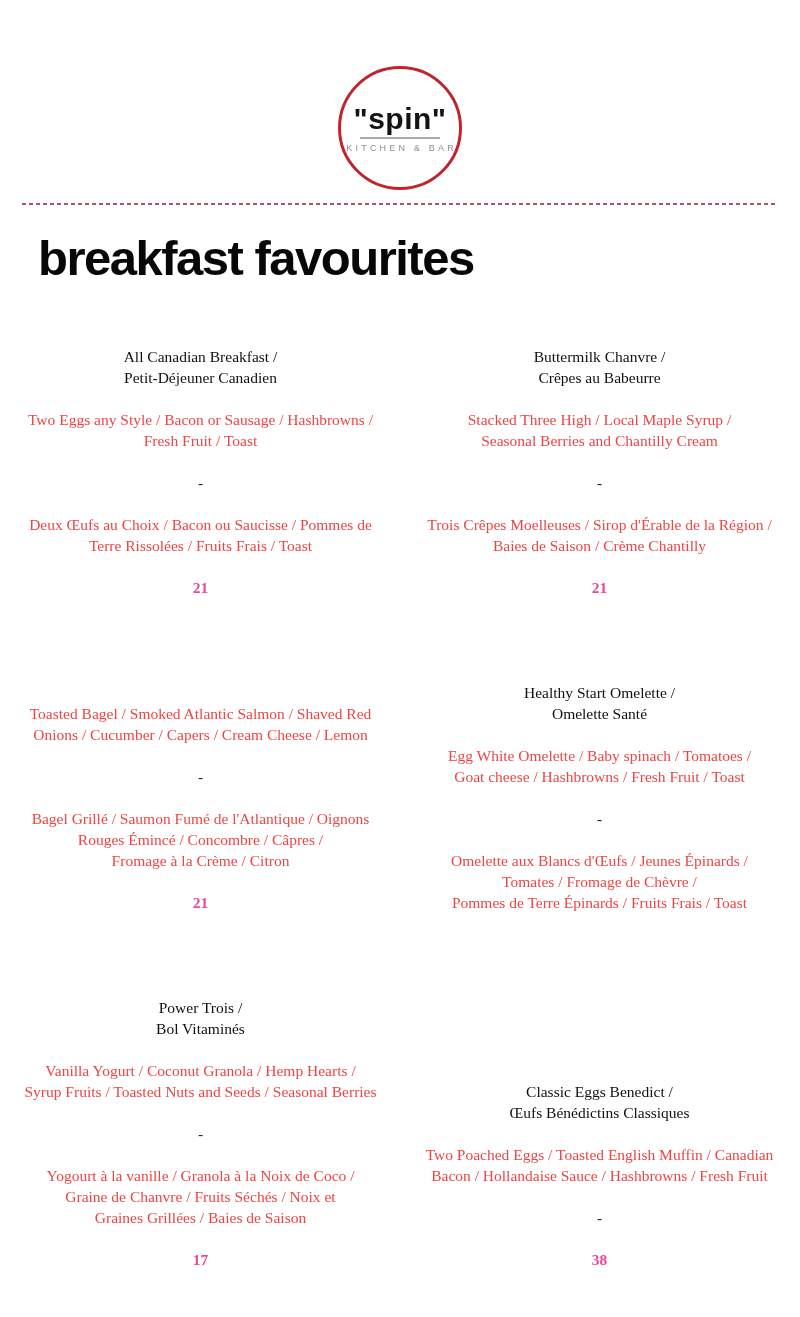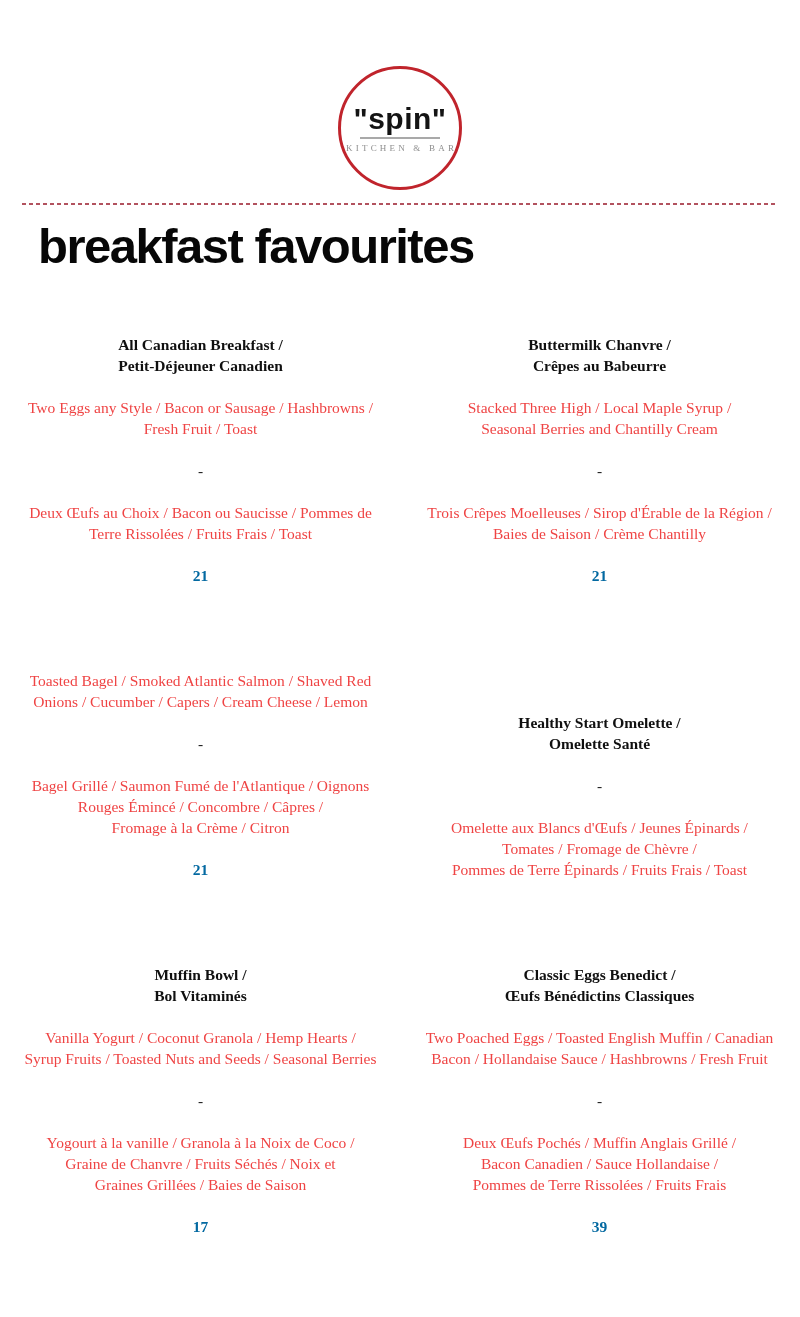--- a/index.html
+++ b/index.html
@@ -33,7 +33,7 @@
   }
   .logo-rule { width: 80px; height: 2px; background: #a9a9a9; margin: 3px 0 4px; }
   .logo-tagline {
-    font-family: Liberation Serif, serif;
+    font-family: Liberation Sans, sans-serif;
     font-size: 9px;
     letter-spacing: 3.2px;
     color: #8e8e8e;

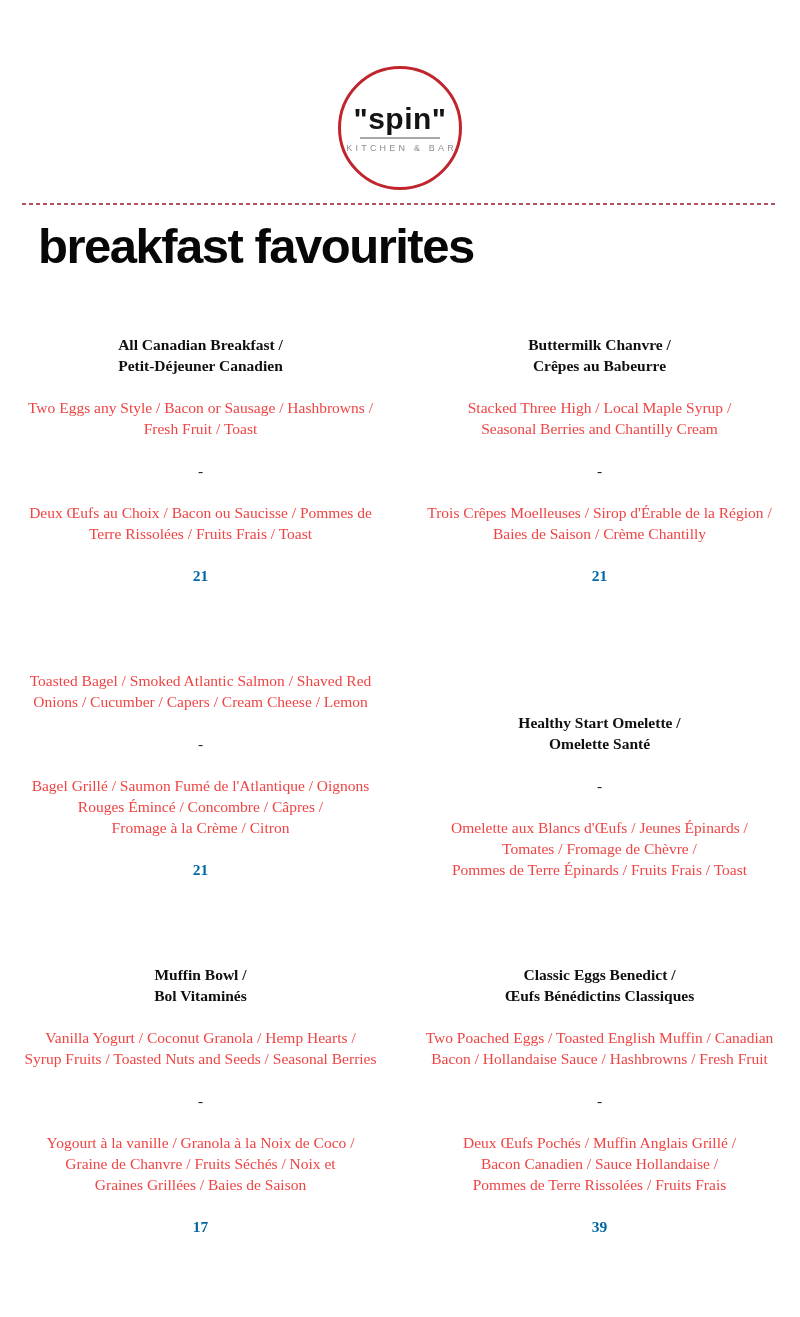--- a/index.html
+++ b/index.html
@@ -56,7 +56,7 @@
     font-size: 49px;
     letter-spacing: -1.5px;
     color: #070707;
-    margin: 12px 0 0 38px;
+    margin: 24px 0 0 38px;
     line-height: 58px;
   }
 

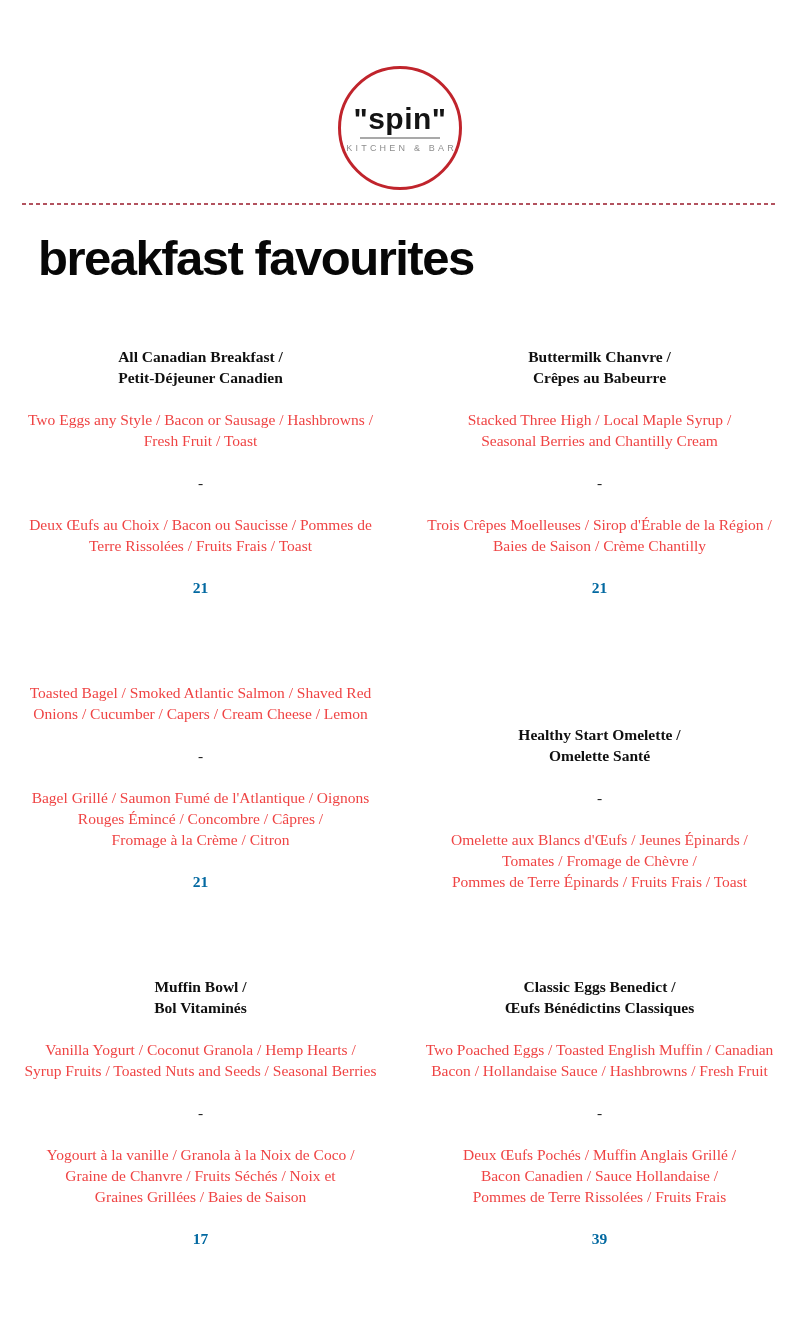--- a/index.html
+++ b/index.html
@@ -75,7 +75,7 @@
     line-height: 21px;
     white-space: pre-line;
   }
-  .mi-title { font-weight: bold; color: #101010; }
+  .mi-title { font-weight: normal; color: #101010; }
   .mi-desc  { color: #ef4444; }
   .mi-div   { color: #1c1c1c; }
   .mi-price { font-weight: 600; color: #0369a1; }

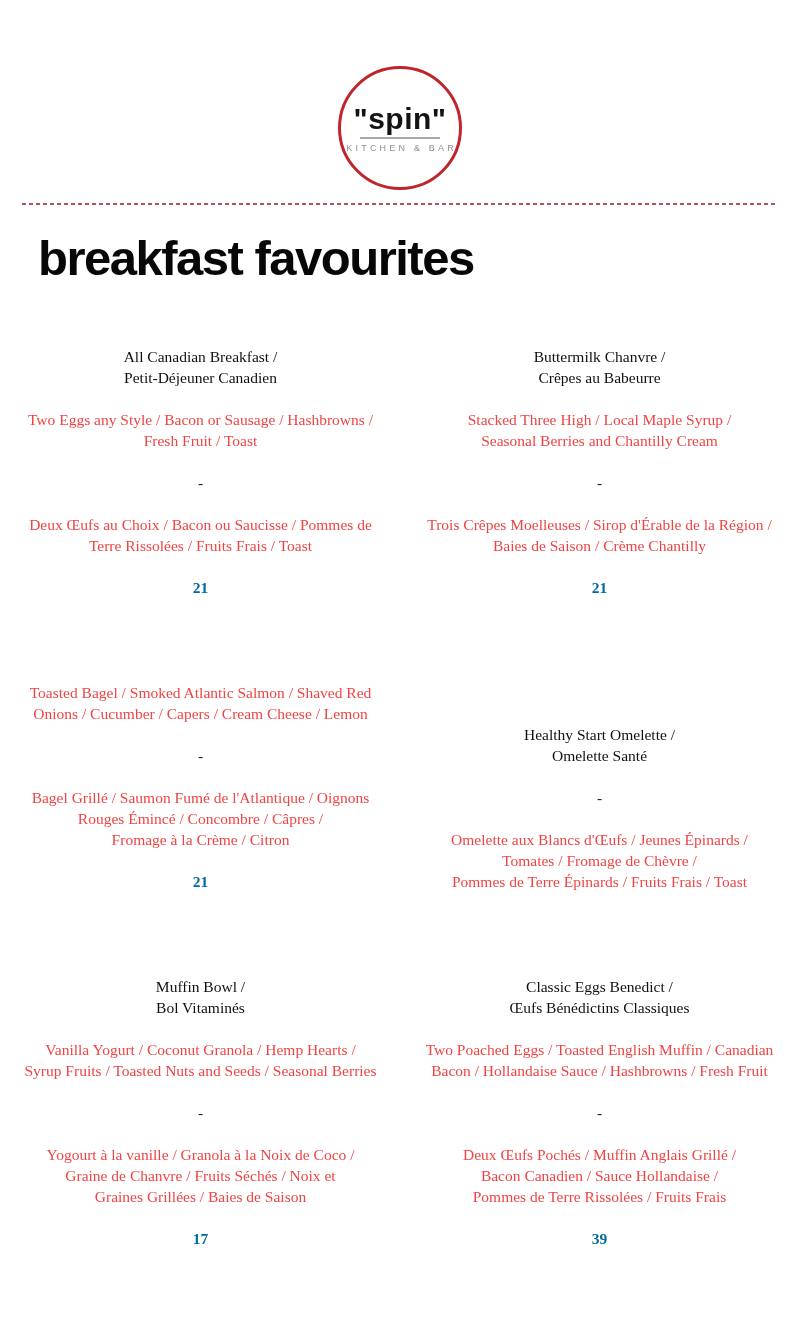--- a/index.html
+++ b/index.html
@@ -78,7 +78,7 @@
   .mi-title { font-weight: normal; color: #101010; }
   .mi-desc  { color: #ef4444; }
   .mi-div   { color: #1c1c1c; }
-  .mi-price { font-weight: 600; color: #0369a1; }
+  .mi-price { font-weight: 600; color: #ec4899; }
 </style>
 </head>
 <body>

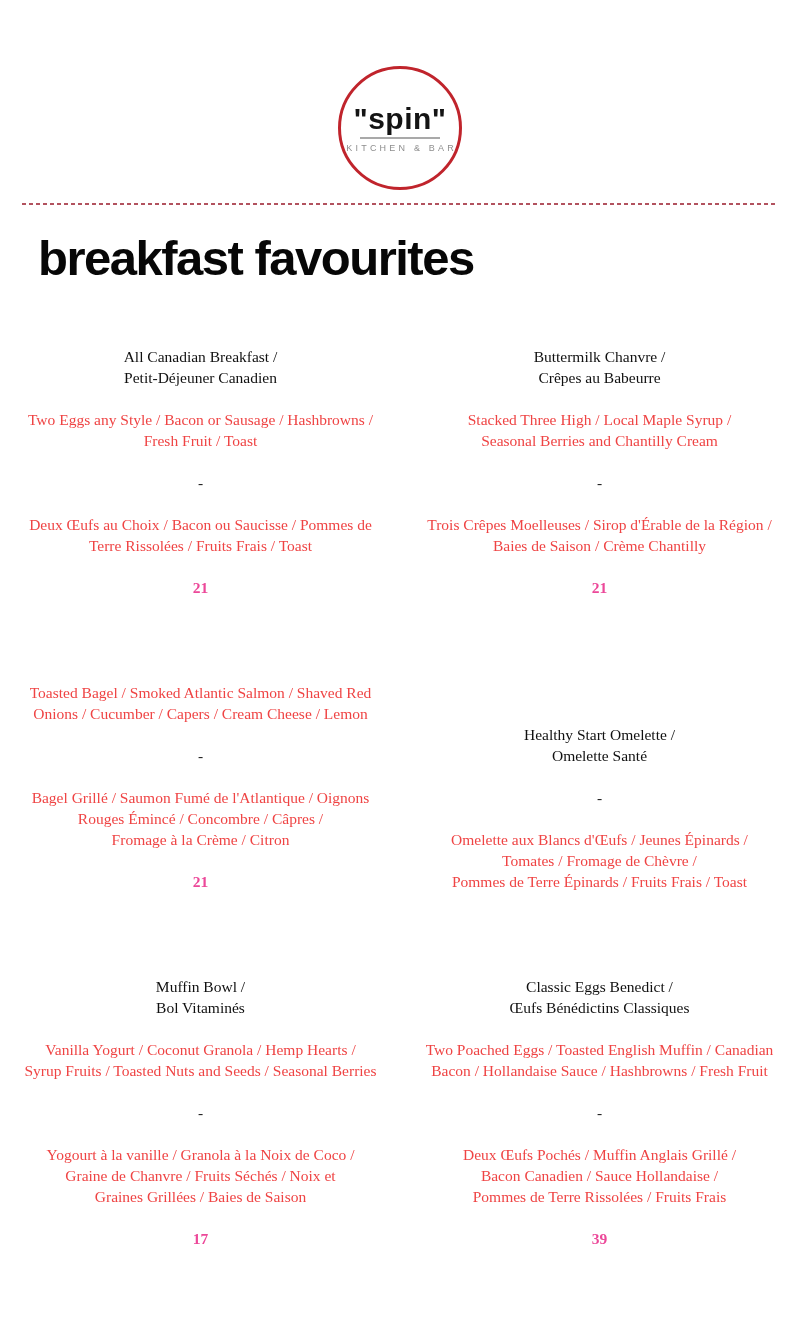--- a/index.html
+++ b/index.html
@@ -134,6 +134,8 @@
     <div class="menu-item">
       <div class="mi-title">Healthy Start Omelette /
 Omelette Santé</div>
+      <div class="mi-desc">Egg White Omelette / Baby spinach / Tomatoes /
+Goat cheese / Hashbrowns / Fresh Fruit / Toast</div>
       <div class="mi-div">-</div>
       <div class="mi-desc">Omelette aux Blancs d'Œufs / Jeunes Épinards /
 Tomates / Fromage de Chèvre /

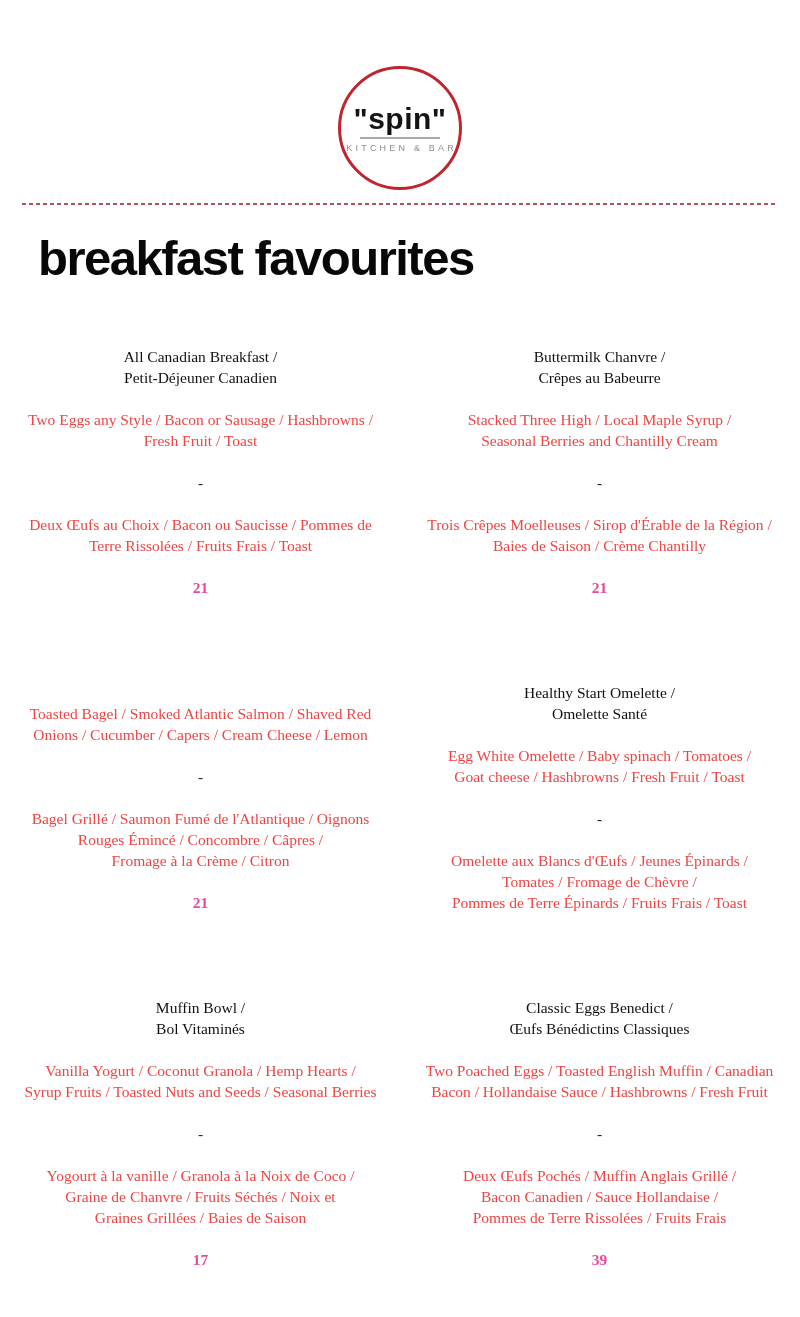--- a/index.html
+++ b/index.html
@@ -143,7 +143,7 @@
     </div>
 
     <div class="menu-item">
-      <div class="mi-title">Muffin Bowl /
+      <div class="mi-title">Power Trois /
 Bol Vitaminés</div>
       <div class="mi-desc">Vanilla Yogurt / Coconut Granola / Hemp Hearts /
 Syrup Fruits / Toasted Nuts and Seeds / Seasonal Berries</div>

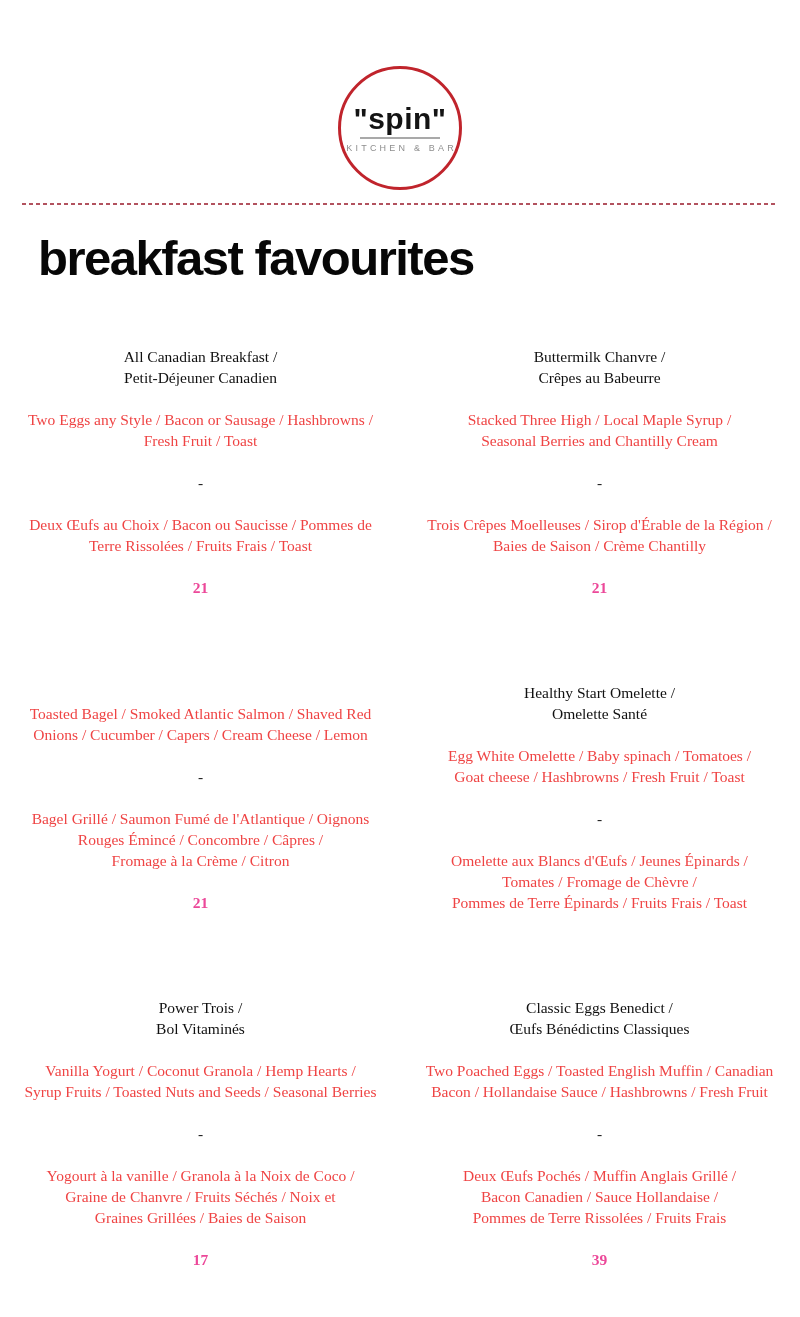--- a/index.html
+++ b/index.html
@@ -160,9 +160,6 @@
       <div class="mi-desc">Two Poached Eggs / Toasted English Muffin / Canadian
 Bacon / Hollandaise Sauce / Hashbrowns / Fresh Fruit</div>
       <div class="mi-div">-</div>
-      <div class="mi-desc">Deux Œufs Pochés / Muffin Anglais Grillé /
-Bacon Canadien / Sauce Hollandaise /
-Pommes de Terre Rissolées / Fruits Frais</div>
       <div class="mi-price">39</div>
     </div>
 

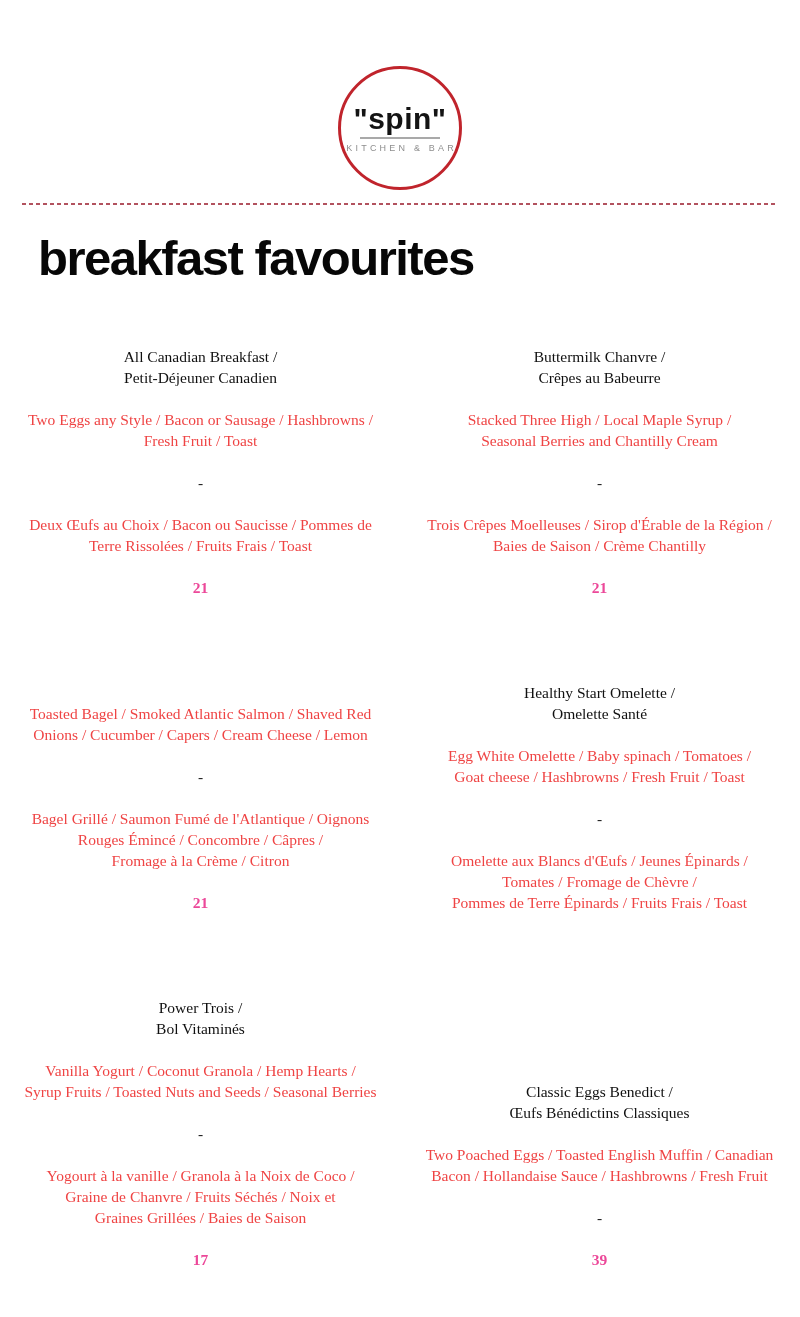--- a/index.html
+++ b/index.html
@@ -160,7 +160,7 @@
       <div class="mi-desc">Two Poached Eggs / Toasted English Muffin / Canadian
 Bacon / Hollandaise Sauce / Hashbrowns / Fresh Fruit</div>
       <div class="mi-div">-</div>
-      <div class="mi-price">39</div>
+      <div class="mi-price">38</div>
     </div>
 
   </div>

